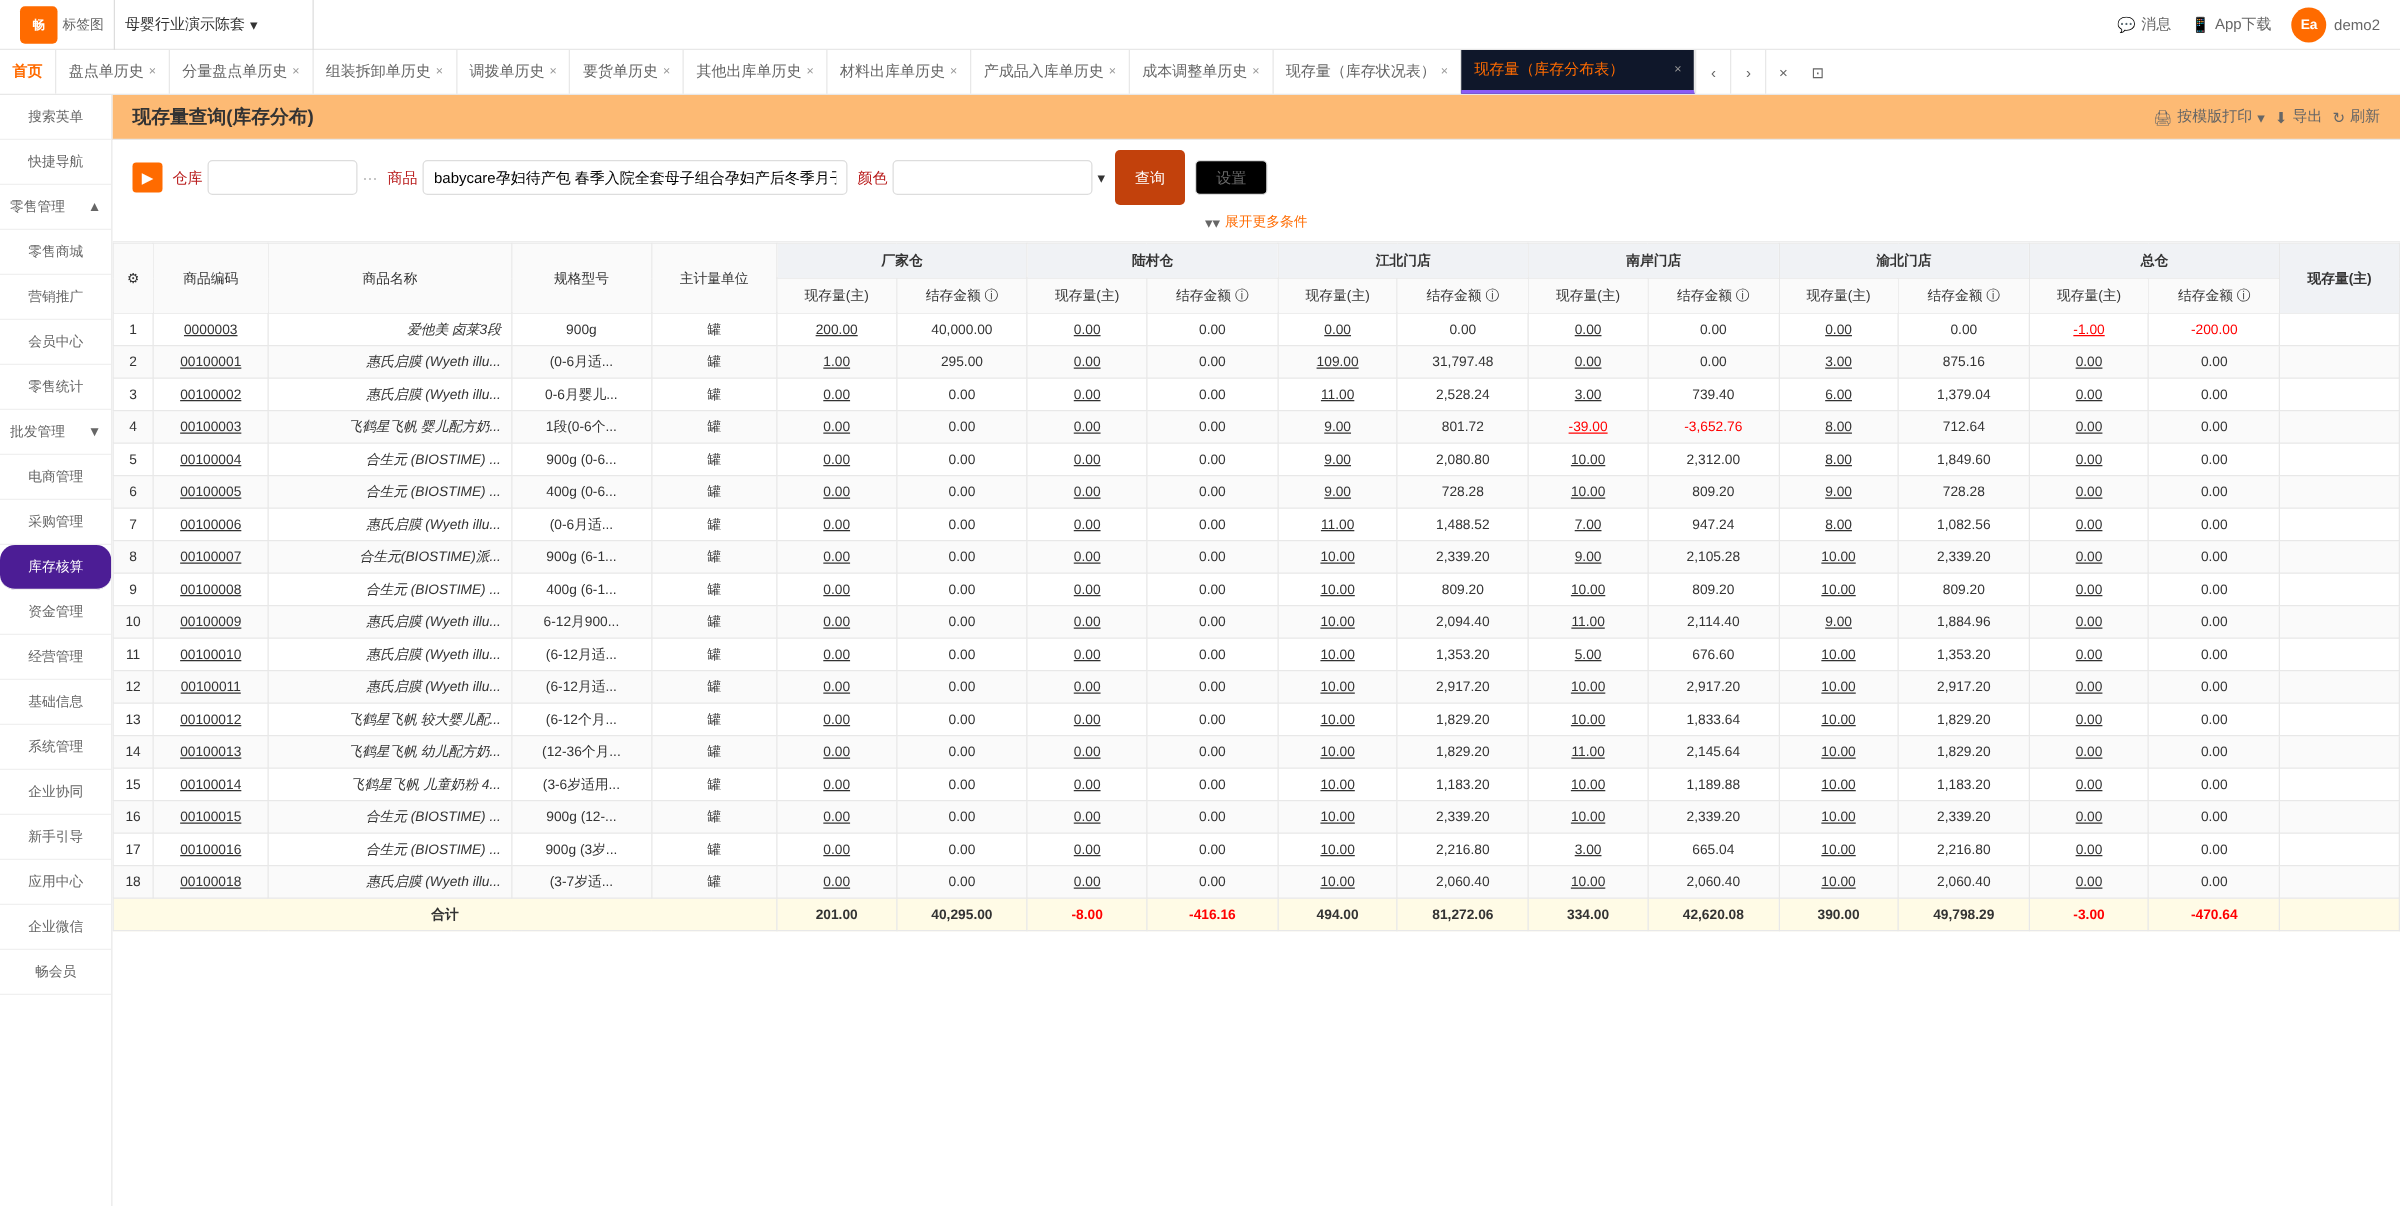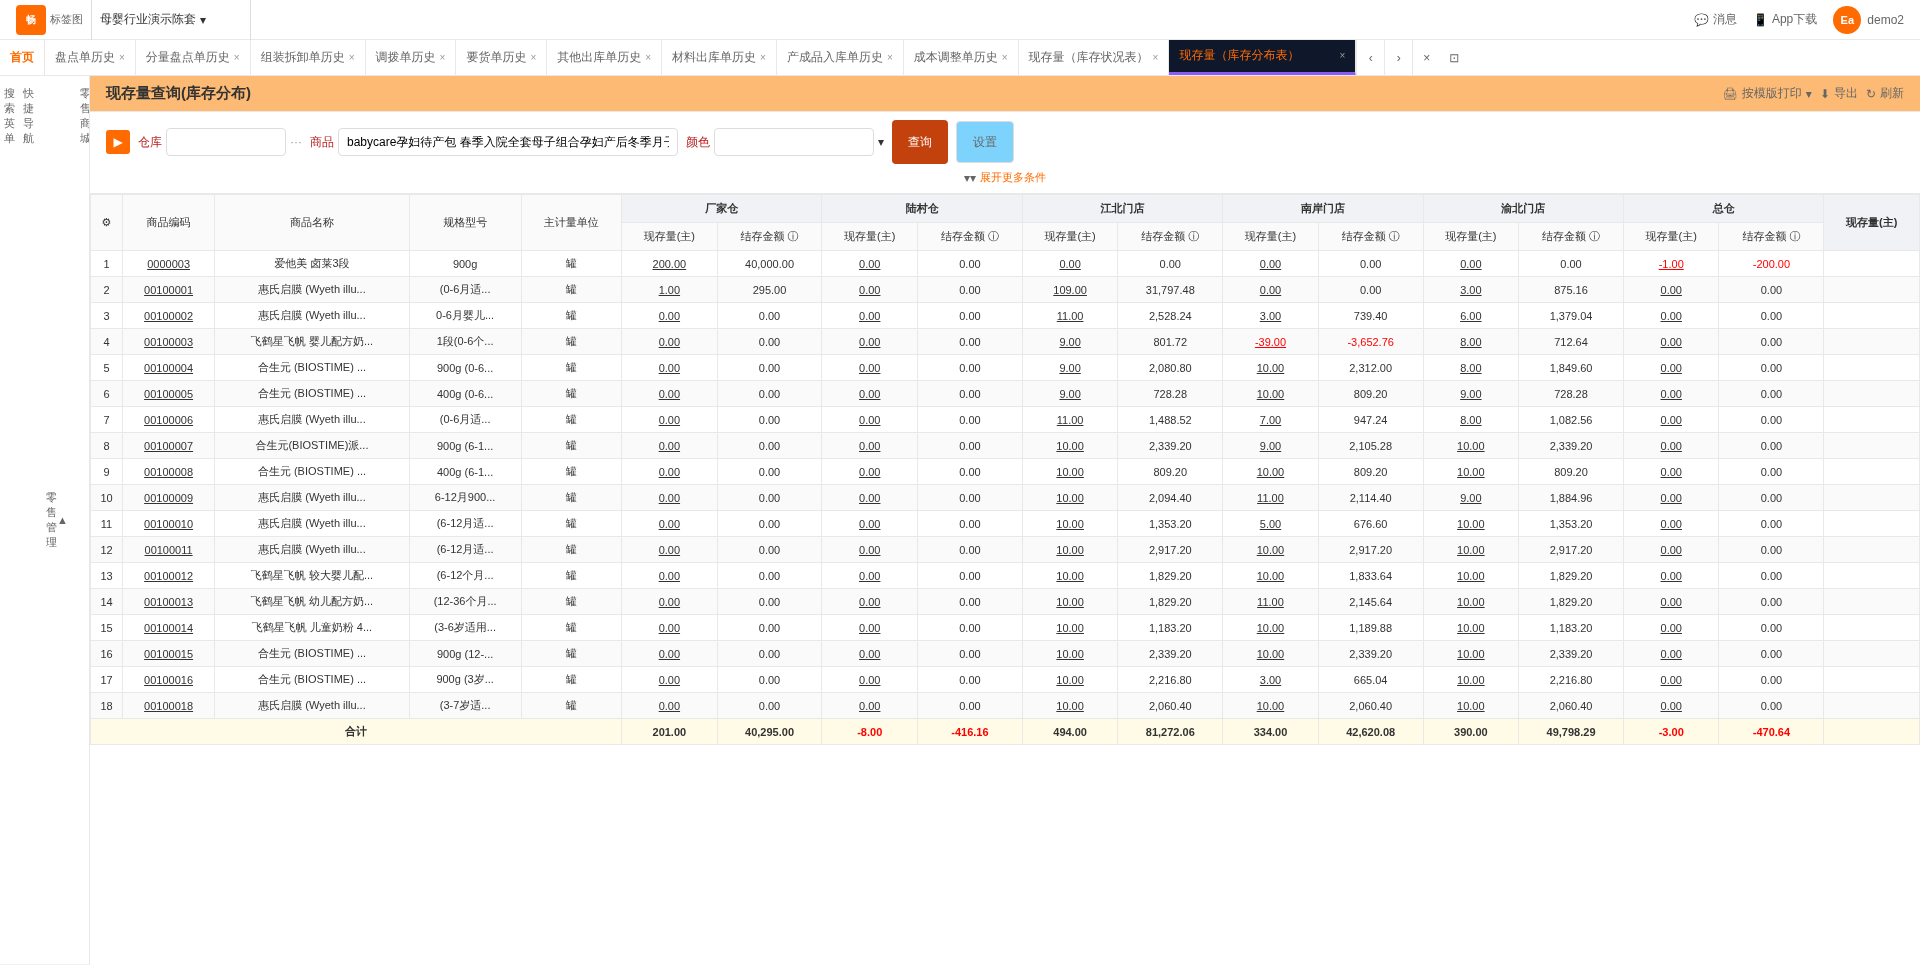--- a/index.html
+++ b/index.html
@@ -30,7 +30,7 @@
     .main-layout { display: flex; height: calc(965px - 40px - 36px); }
 
     
-    .sidebar { width: 90px; background: #fff; border-right: 1px solid #e8e8e8; display: flex; flex-direction: row; overflow-y: auto; flex-shrink: 0; }
+    .sidebar { width: 90px; background: #fff; border-right: 1px solid #e8e8e8; display: flex; flex-direction: column; overflow-y: auto; flex-shrink: 0; }
     .sidebar-item { padding: 10px 4px; text-align: center; cursor: pointer; font-size: 11px; color: #666; border-bottom: 1px solid #f0f0f0; }
     .sidebar-item.active { background: #4c1d95; color: #fff; border-radius: 12px; }
     .sidebar-item.has-arrow { display: flex; align-items: center; justify-content: space-between; padding: 10px 8px; }

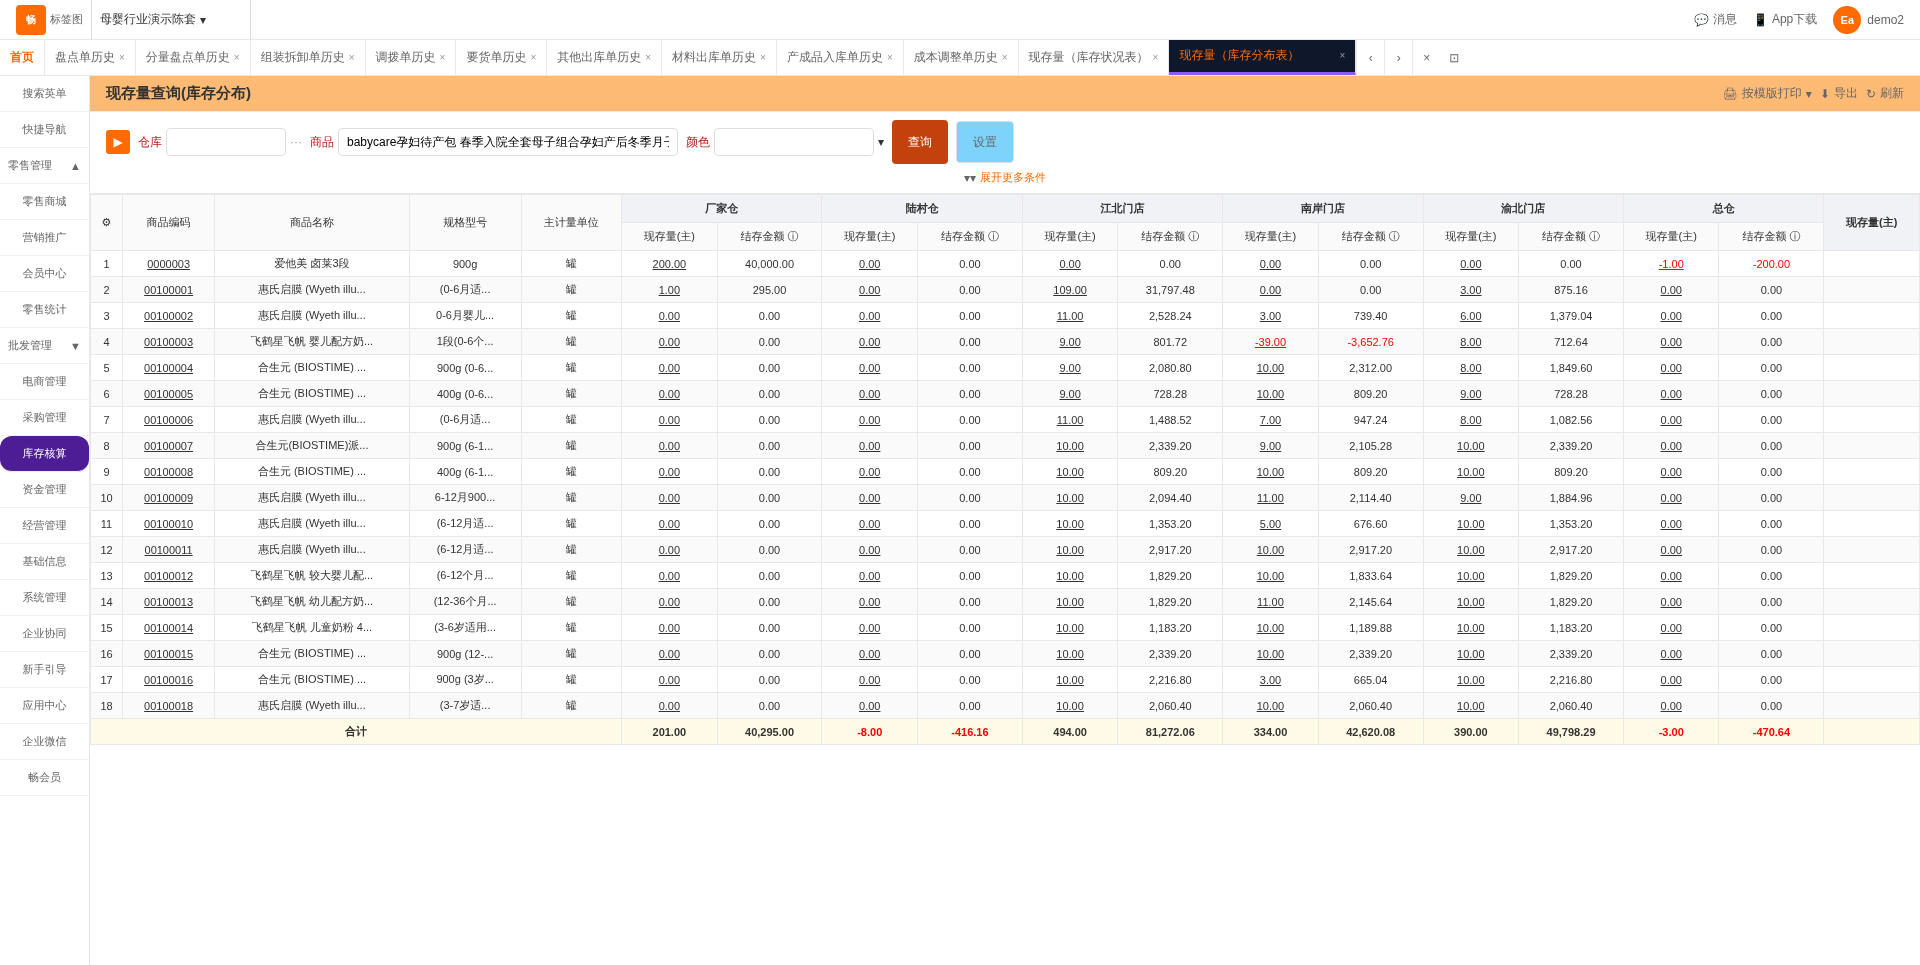--- a/index.html
+++ b/index.html
@@ -54,7 +54,7 @@
     .filter-input-wide { width: 340px; }
     .filter-select { border: 1px solid #ddd; border-radius: 4px; padding: 4px 8px; font-size: 12px; height: 28px; background: #fff; min-width: 80px; }
     .filter-btn-orange { background: #c2410c; color: #fff; border: none; border-radius: 4px; padding: 4px 16px; font-size: 12px; cursor: pointer; height: 44px; }
-    .filter-btn-white { background: #7dd3fc; color: #666; border: 1px solid #ddd; border-radius: 4px; padding: 4px 16px; font-size: 12px; cursor: pointer; height: 42px; font-family: Liberation Serif, serif; }
+    .filter-btn-white { background: #000000; color: #666; border: 1px solid #ddd; border-radius: 4px; padding: 4px 16px; font-size: 12px; cursor: pointer; height: 28px; font-family: Liberation Serif, serif; }
     .expand-row { display: flex; align-items: center; justify-content: center; margin-top: 6px; cursor: pointer; color: #666; font-size: 12px; gap: 4px; }
     .filter-expand-toggle { color: #ff6b00; font-size: 11px; }
     .orange-arrow-btn { width: 24px; height: 24px; background: #ff6b00; border-radius: 3px; display: flex; align-items: center; justify-content: center; cursor: pointer; color: #fff; flex-shrink: 0; }

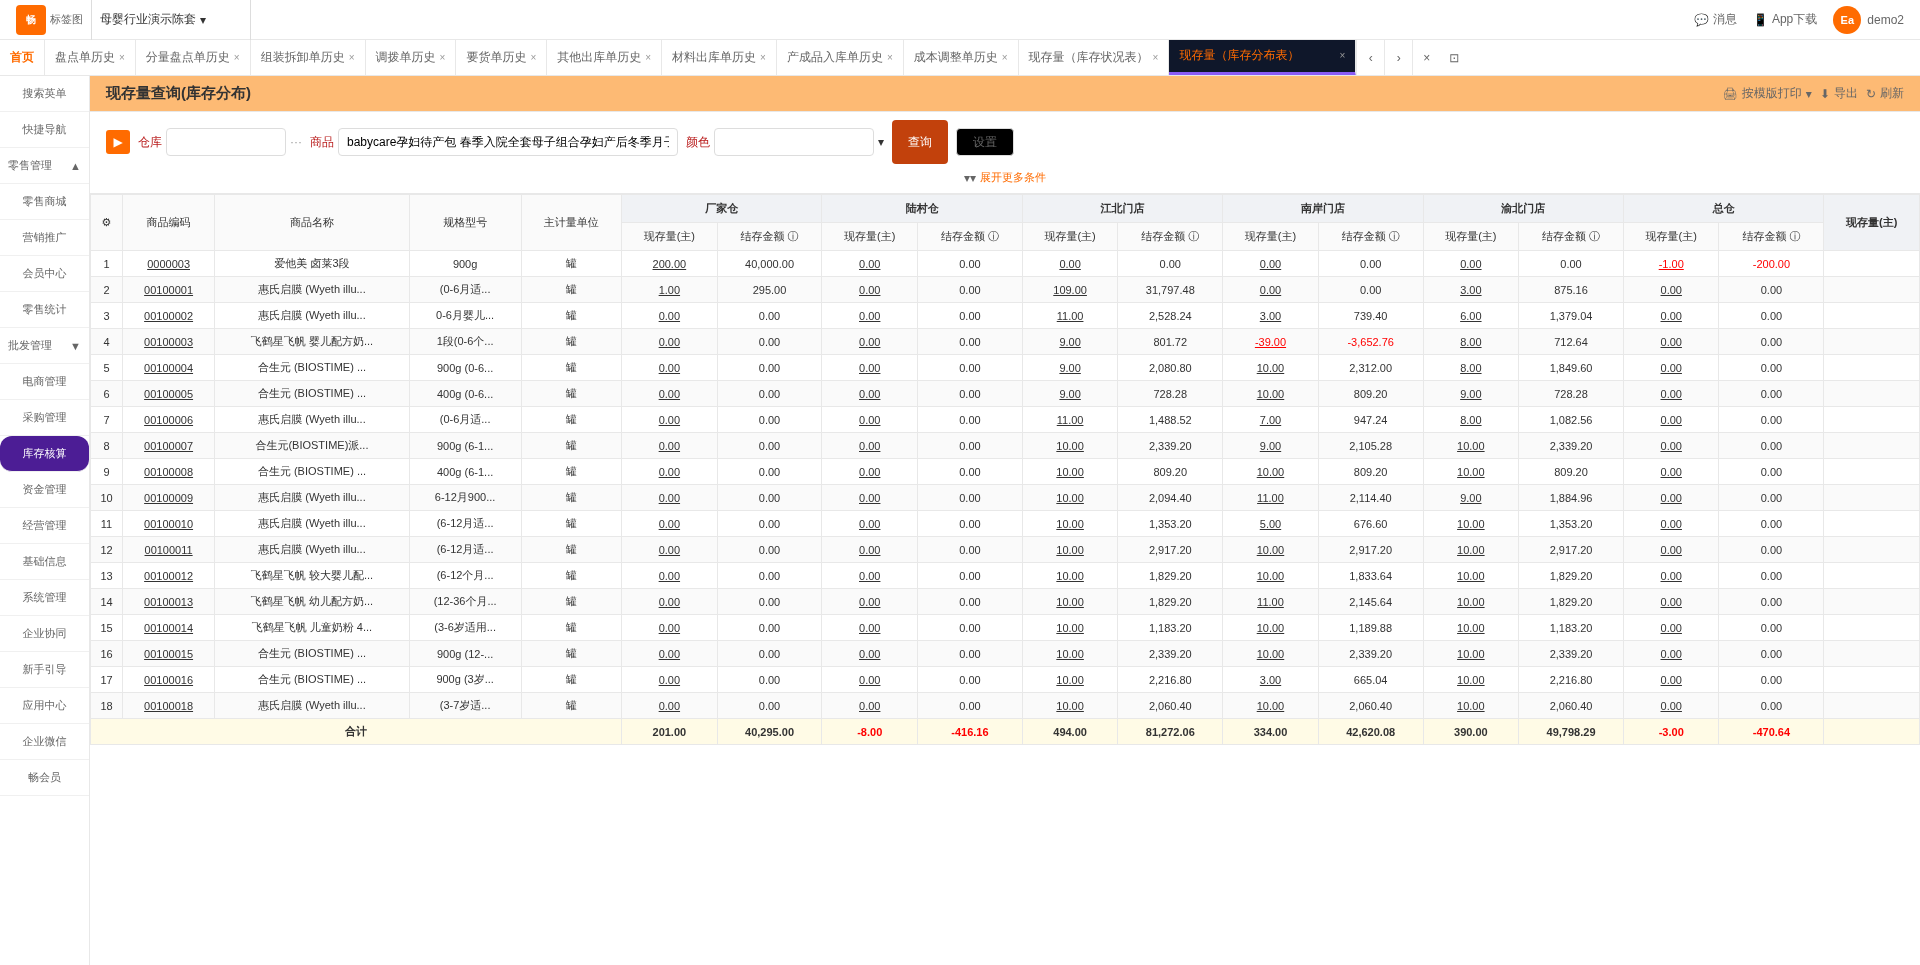--- a/index.html
+++ b/index.html
@@ -68,7 +68,7 @@
     tbody tr:nth-child(even) { background: #fafafa; }
     tbody tr.summary-row { background: #fffbe6; font-weight: bold; }
     tbody td { padding: 5px 8px; border: 1px solid #e8e8e8; text-align: center; white-space: nowrap; font-size: 11px; }
-    .text-left { text-align: center; }
+    .text-left { text-align: right; font-style: italic; }
     .text-red { color: #f00; }
     .text-underline { text-decoration: underline; cursor: pointer; }
     .group-header { background: #f0f2f5; font-weight: bold; text-align: center; }

